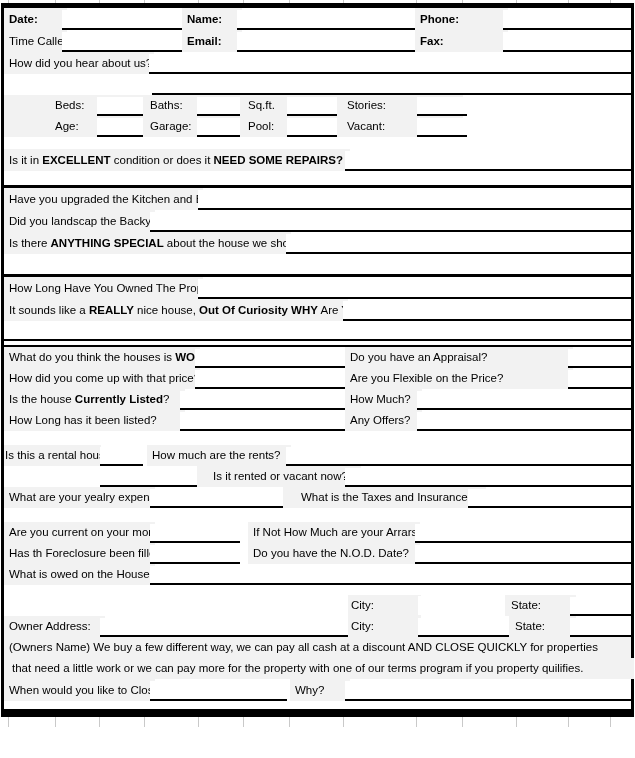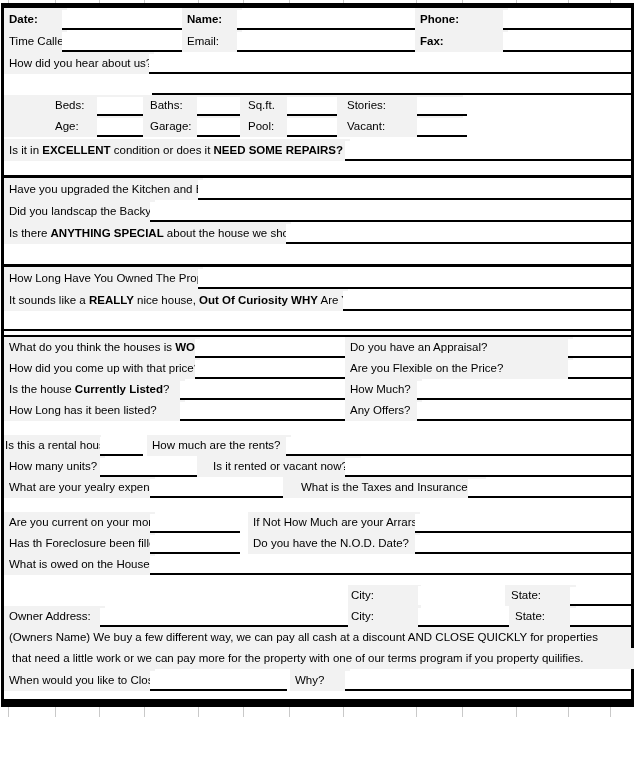--- a/index.html
+++ b/index.html
@@ -63,7 +63,7 @@
   <div class="row h22">
     <span class="lbl" style="left:0;width:58px">Time Called</span>
     <span class="fld" style="left:58px;width:120px"></span>
-    <span class="lbl" style="left:178px;width:55px;font-weight:normal">Email:</span>
+    <span class="lbl" style="left:178px;width:55px;font-weight:bold">Email:</span>
     <span class="fld" style="left:233px;width:178px"></span>
     <span class="lbl" style="left:411px;width:88px;font-weight:bold">Fax:</span>
     <span class="fld" style="left:499px;width:128px"></span>

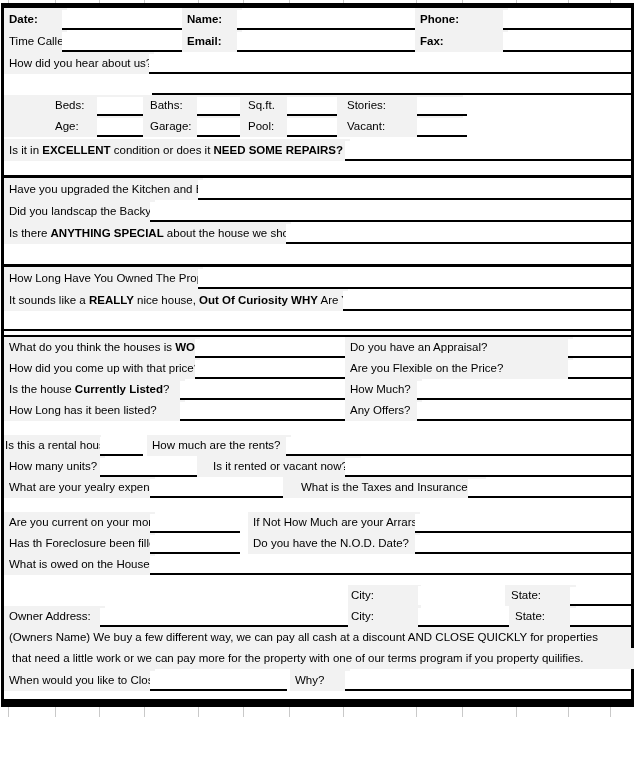--- a/index.html
+++ b/index.html
@@ -97,7 +97,7 @@
     <span class="lblt" style="left:343px">Vacant:</span>
     <span class="fld" style="left:413px;width:50px"></span>
   </div>
-  <div class="row h22" style="margin-top:2px">
+  <div class="row h22" style="margin-top:12px">
     <span class="lbl" style="left:0;width:341px"><span>Is it in </span><b>EXCELLENT</b><span> condition or does it </span><b>NEED SOME REPAIRS?</b></span>
     <span class="fld" style="left:341px;width:286px"></span>
   </div>

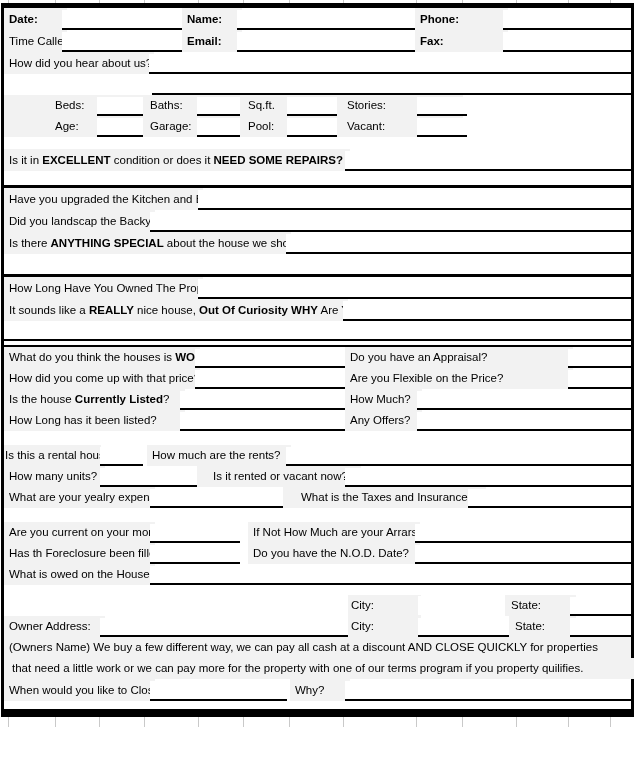--- a/index.html
+++ b/index.html
@@ -165,7 +165,6 @@
     <span class="fld" style="left:282px;width:345px"></span>
   </div>
   <div class="row">
-    <span class="lbl" style="left:0;width:96px">How many units?</span>
     <span class="fld" style="left:96px;width:97px"></span>
     <span class="lbl" style="left:193px;width:148px;padding-left:16px">Is it rented or vacant now?</span>
     <span class="fld" style="left:341px;width:286px"></span>

